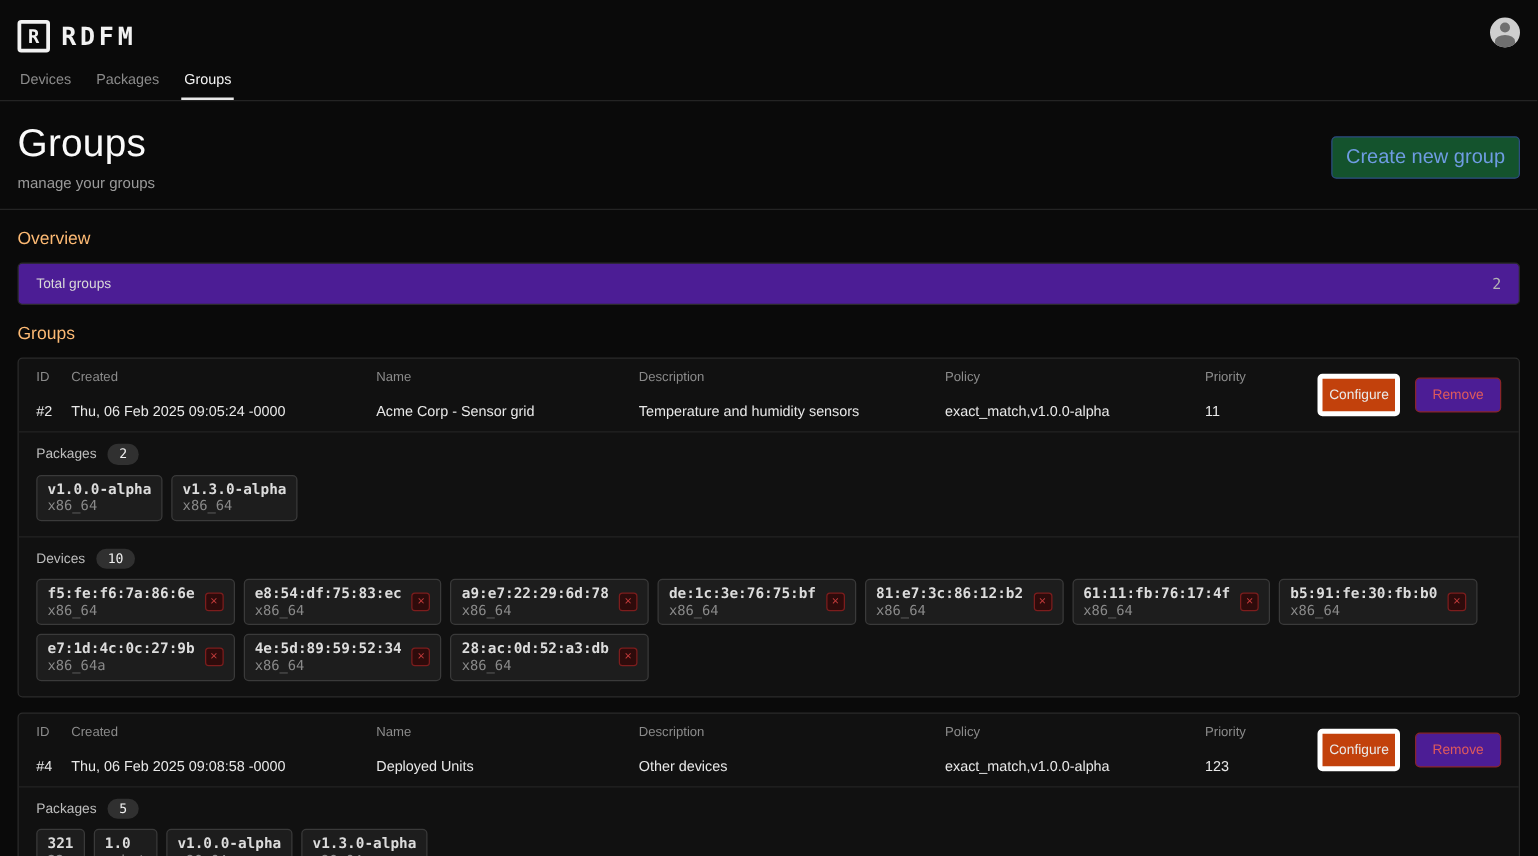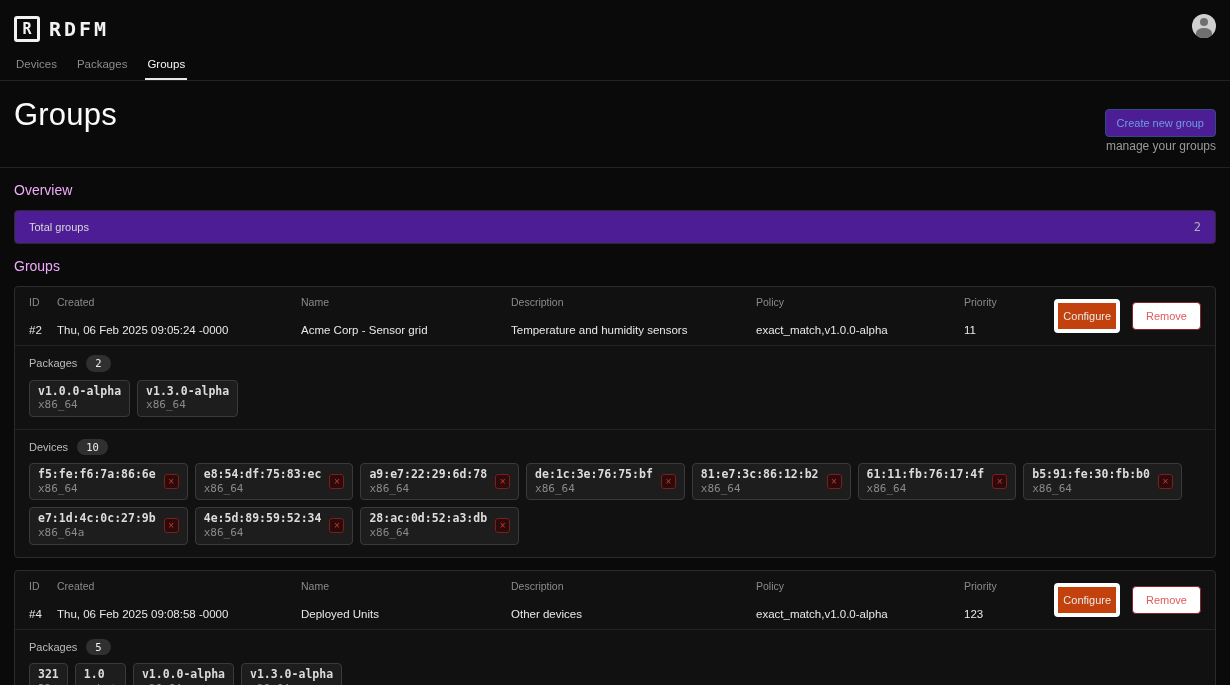--- a/index.html
+++ b/index.html
@@ -44,8 +44,8 @@
   .page-subtitle { font-size:12px; color:#9a9a9a; margin-top:6px;text-align:right; }
   .create-btn {
     position:absolute; right:14px; top:28px;
-    background:#4c1d95; border:1px solid #2d4d82; border-radius:4px;
-    color:#6f9ce2; font-size:11px; padding:7px 11px; cursor:pointer;
+    background:#14532d; border:1px solid #2d4d82; border-radius:4px;
+    color:#6f9ce2; font-size:16px; padding:7px 11px; cursor:pointer;
     font-family:"Liberation Sans", sans-serif;
   }
 

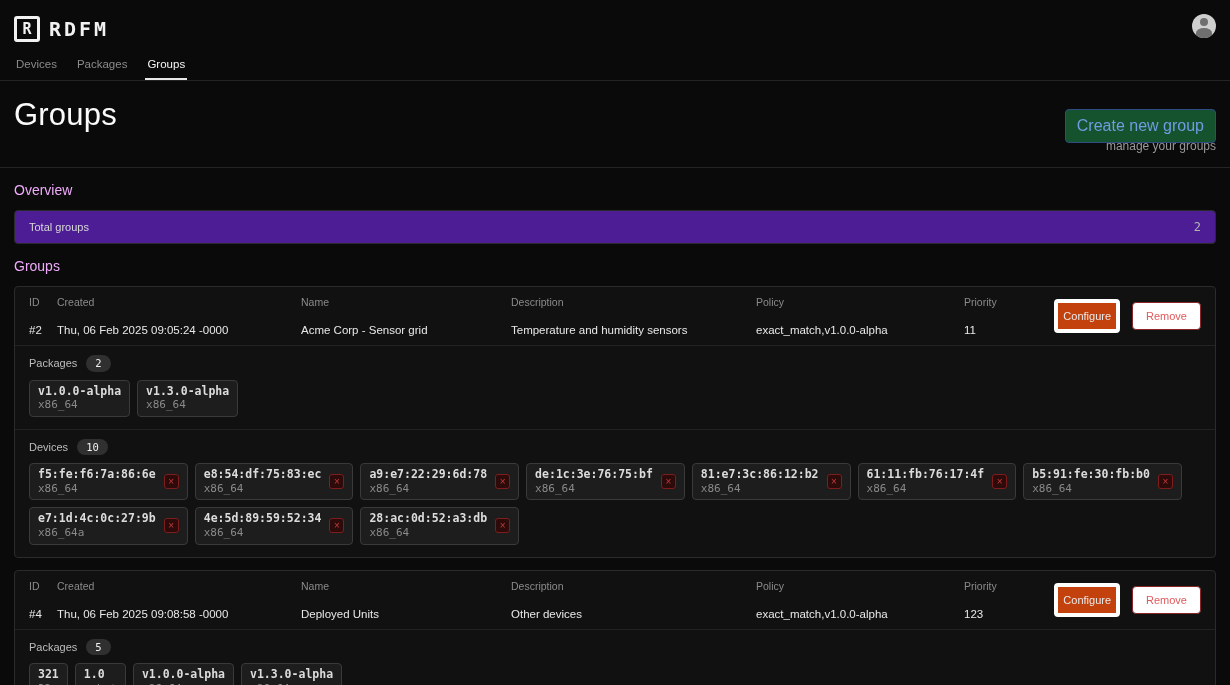--- a/index.html
+++ b/index.html
@@ -41,7 +41,7 @@
   
   .page-header { padding:16px 14px 14px 14px; border-bottom:1px solid #242424; position:relative; }
   .page-title { font-size:31px; color:#fafafa; font-weight:400; letter-spacing:0.2px; }
-  .page-subtitle { font-size:12px; color:#9a9a9a; margin-top:6px;text-align:right; }
+  .page-subtitle { font-size:12px; color:#9a9a9a; margin-top:6px; }
   .create-btn {
     position:absolute; right:14px; top:28px;
     background:#14532d; border:1px solid #2d4d82; border-radius:4px;

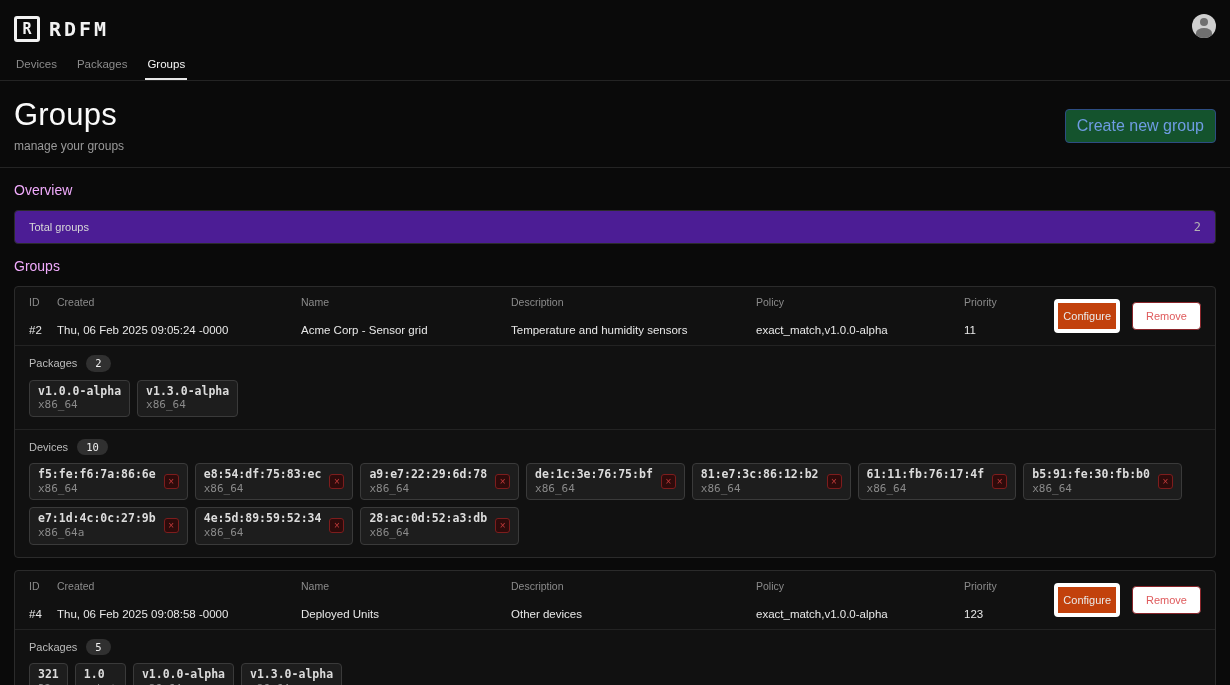--- a/index.html
+++ b/index.html
@@ -50,7 +50,7 @@
   }
 
   
-  .section-heading { font-size:14px; color:#f0abfc; font-weight:400; padding:14px 14px 12px 14px; }
+  .section-heading { font-size:14px; color:#fdba74; font-weight:400; padding:14px 14px 12px 14px; }
   .panel {
     margin:0 14px; background:#4c1d95; border:1px solid #2b2b2b; border-radius:4px;
   }

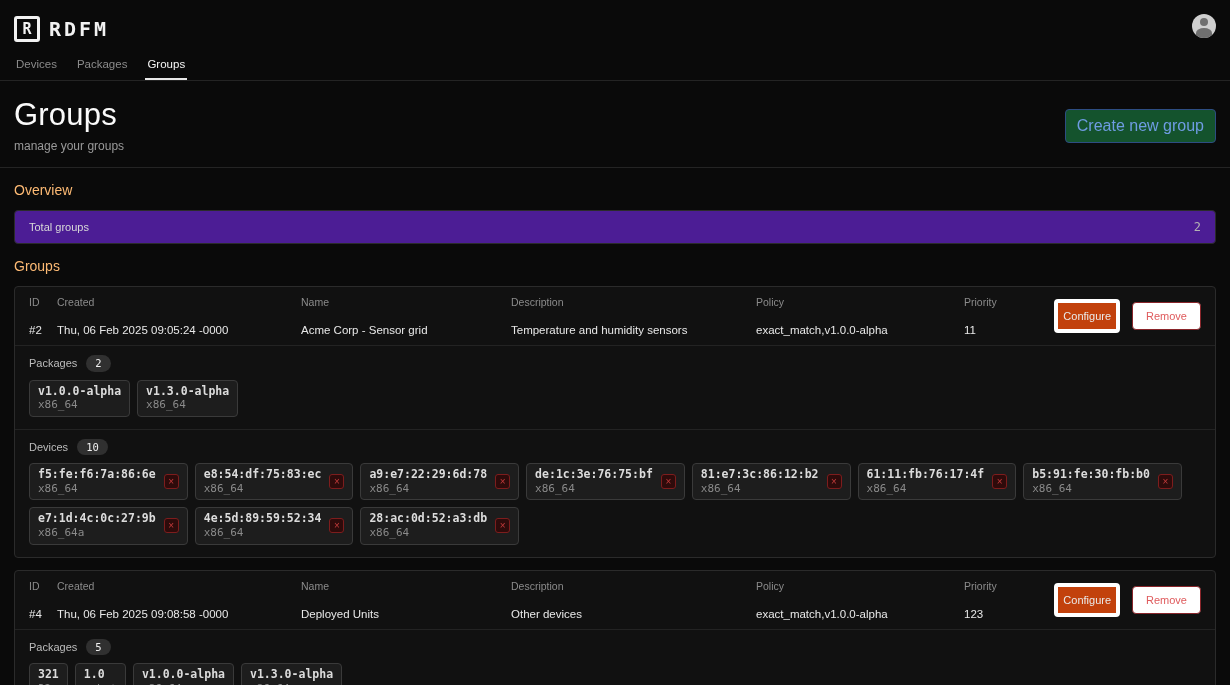--- a/index.html
+++ b/index.html
@@ -83,7 +83,7 @@
     font-family:"Liberation Sans", sans-serif;
   }
   .btn-remove {
-    background:#ffffff; border:1px solid #89252a; border-radius:4px;
+    background:#4c1d95; border:1px solid #89252a; border-radius:4px;
     color:#df5a5c; font-size:11px; padding:7px 13px; cursor:pointer;
     font-family:"Liberation Sans", sans-serif;
   }

